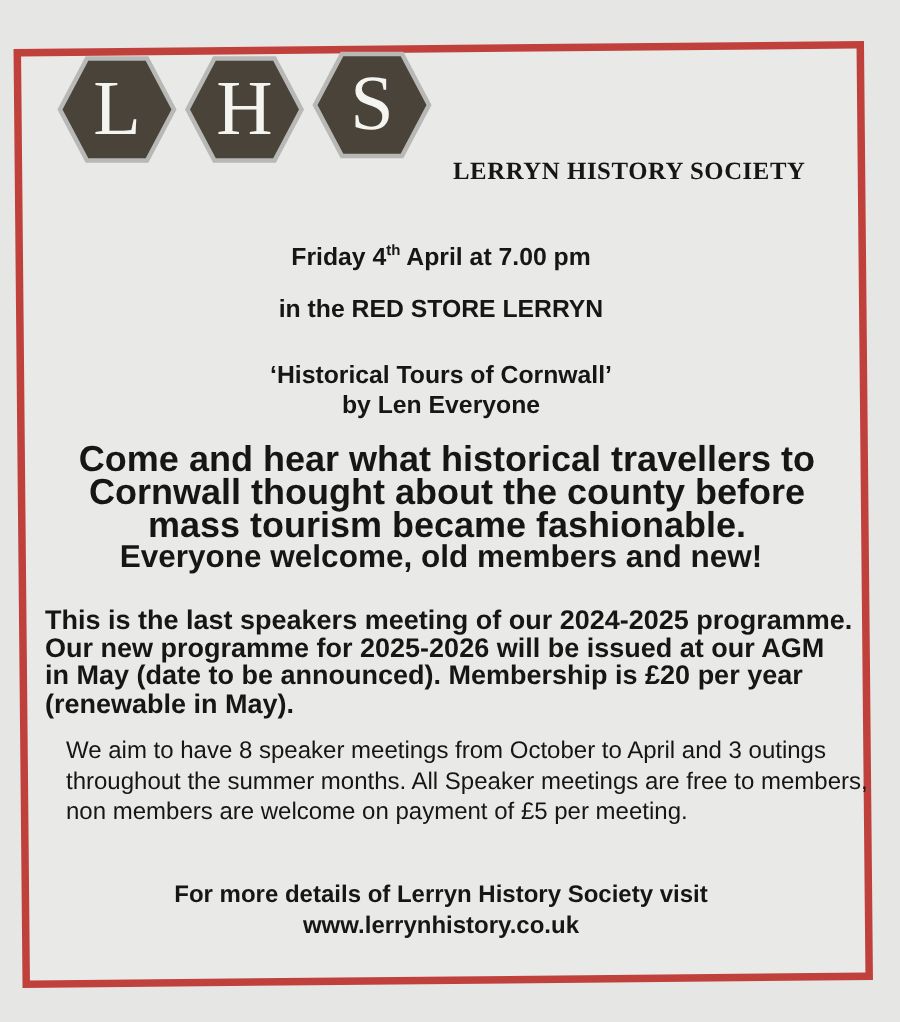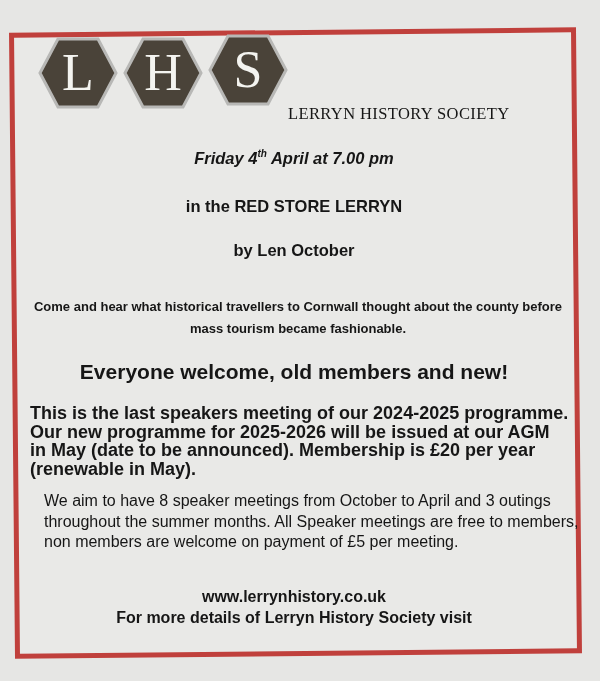--- a/index.html
+++ b/index.html
@@ -35,9 +35,9 @@
     font-size:52px; color:#f4f4f0; line-height:56px;
   }
   .society {
-    position:absolute; left:288px; top:104px;
+    position:absolute; left:302px; top:104px;
     font-family:"Liberation Serif", serif;
-    font-weight:normal; font-size:16.5px; letter-spacing:0.4px;
+    font-weight:bold; font-size:16.5px; letter-spacing:0.4px;
   }
   .c { position:absolute; left:18px; width:552px; text-align:center; font-weight:bold; }
   .date { top:148px; font-size:16.5px;font-style:italic; }

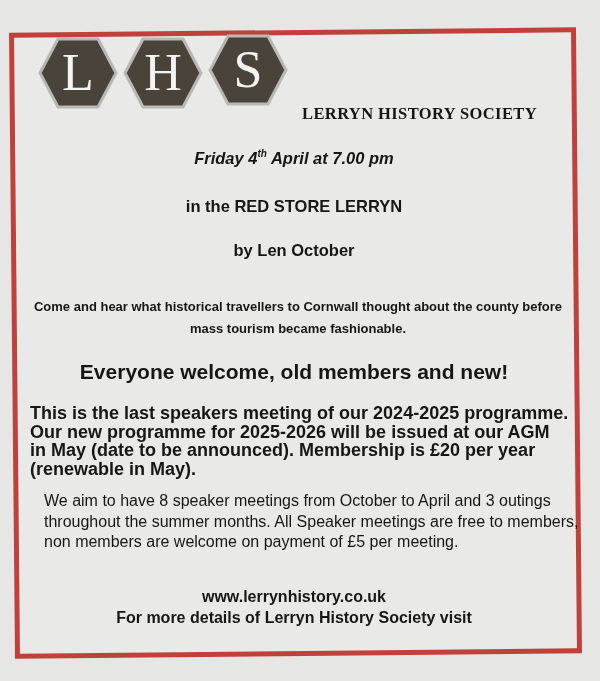--- a/index.html
+++ b/index.html
@@ -40,7 +40,7 @@
     font-weight:bold; font-size:16.5px; letter-spacing:0.4px;
   }
   .c { position:absolute; left:18px; width:552px; text-align:center; font-weight:bold; }
-  .date { top:148px; font-size:16.5px;font-style:italic; }
+  .date { top:162px; font-size:16.5px; }
   .date sup { font-size:10px; }
   .venue { top:197px; font-size:16.5px;text-align:center; }
   .talk { top:240px; font-size:16.5px; line-height:20px; }

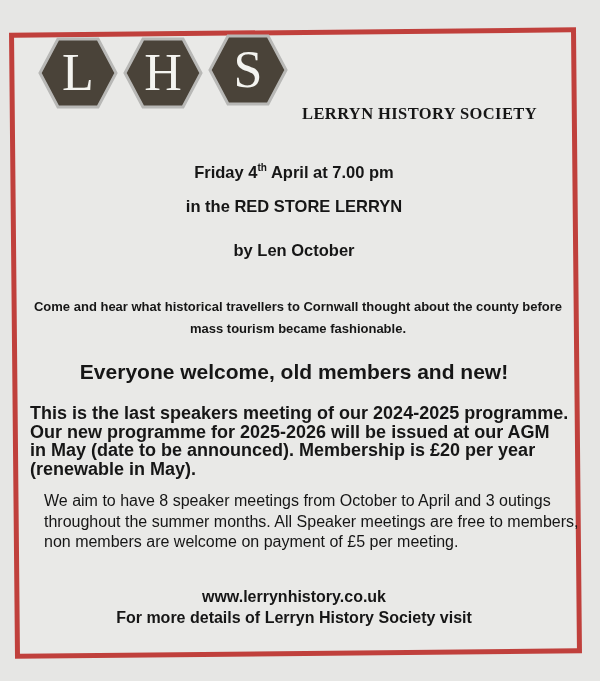--- a/index.html
+++ b/index.html
@@ -89,6 +89,7 @@
 <div class="c venue">in the RED STORE LERRYN</div>
 
 <div class="c talk">
+  <div>‘Historical Tours of Cornwall’</div>
   <div>by Len October</div>
 </div>
 

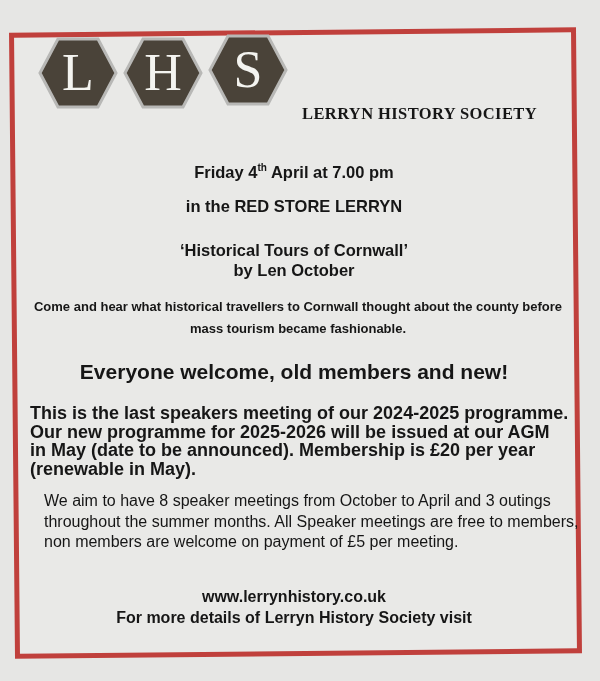--- a/index.html
+++ b/index.html
@@ -90,7 +90,7 @@
 
 <div class="c talk">
   <div>‘Historical Tours of Cornwall’</div>
-  <div>by Len October</div>
+  <div>by Len Everyone</div>
 </div>
 
 <div class="c intro" style="left:28px;width:540px;">Come and hear what historical travellers to Cornwall thought about the county before mass tourism became fashionable.</div>

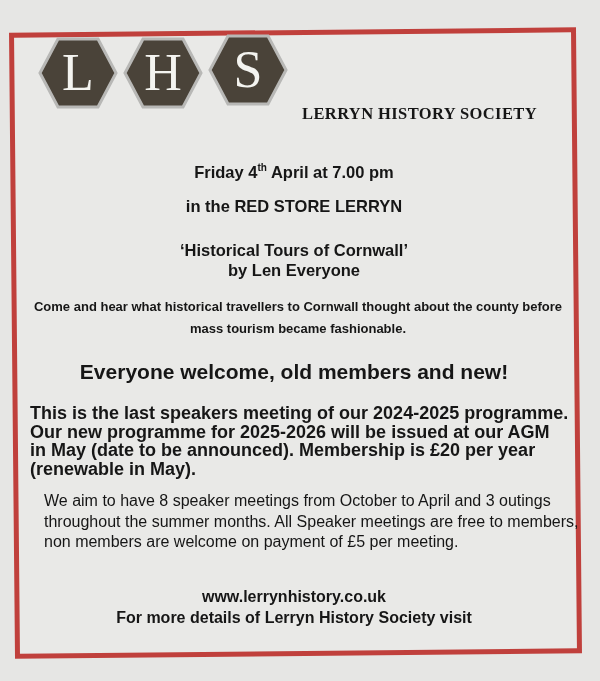--- a/index.html
+++ b/index.html
@@ -44,7 +44,7 @@
   .date sup { font-size:10px; }
   .venue { top:197px; font-size:16.5px;text-align:center; }
   .talk { top:240px; font-size:16.5px; line-height:20px; }
-  .intro { top:296px; font-size:13px; line-height:22px; }
+  .intro { top:296px; font-size:24px; line-height:22px; }
   .welcome { top:360px; font-size:21px; }
   .prog {
     position:absolute; left:30px; top:404px; width:540px;

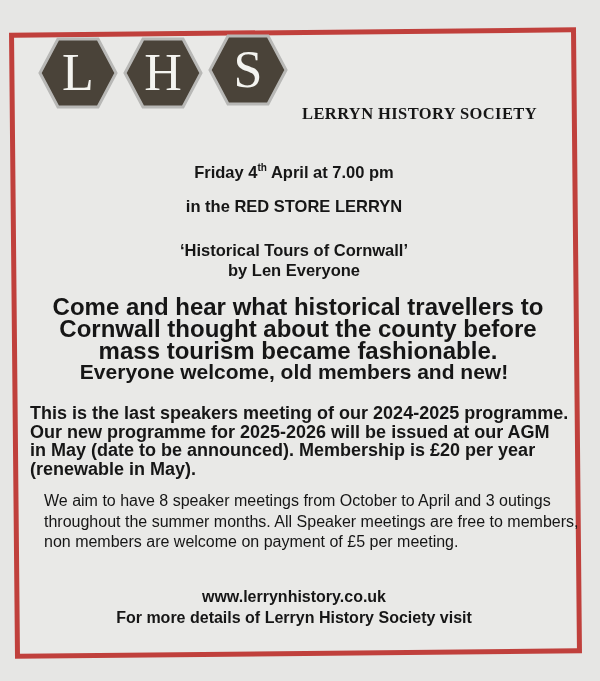--- a/index.html
+++ b/index.html
@@ -102,8 +102,8 @@
 <div class="aim">We aim to have 8 speaker meetings from October to April and 3 outings throughout the summer months.  All Speaker meetings are free to members, non members are welcome on payment of £5 per meeting.</div>
 
 <div class="c more">
+  <div>For more details of Lerryn History Society visit</div>
   <div>www.lerrynhistory.co.uk</div>
-  <div>For more details of Lerryn History Society visit</div>
 </div>
 
 </body></html>

